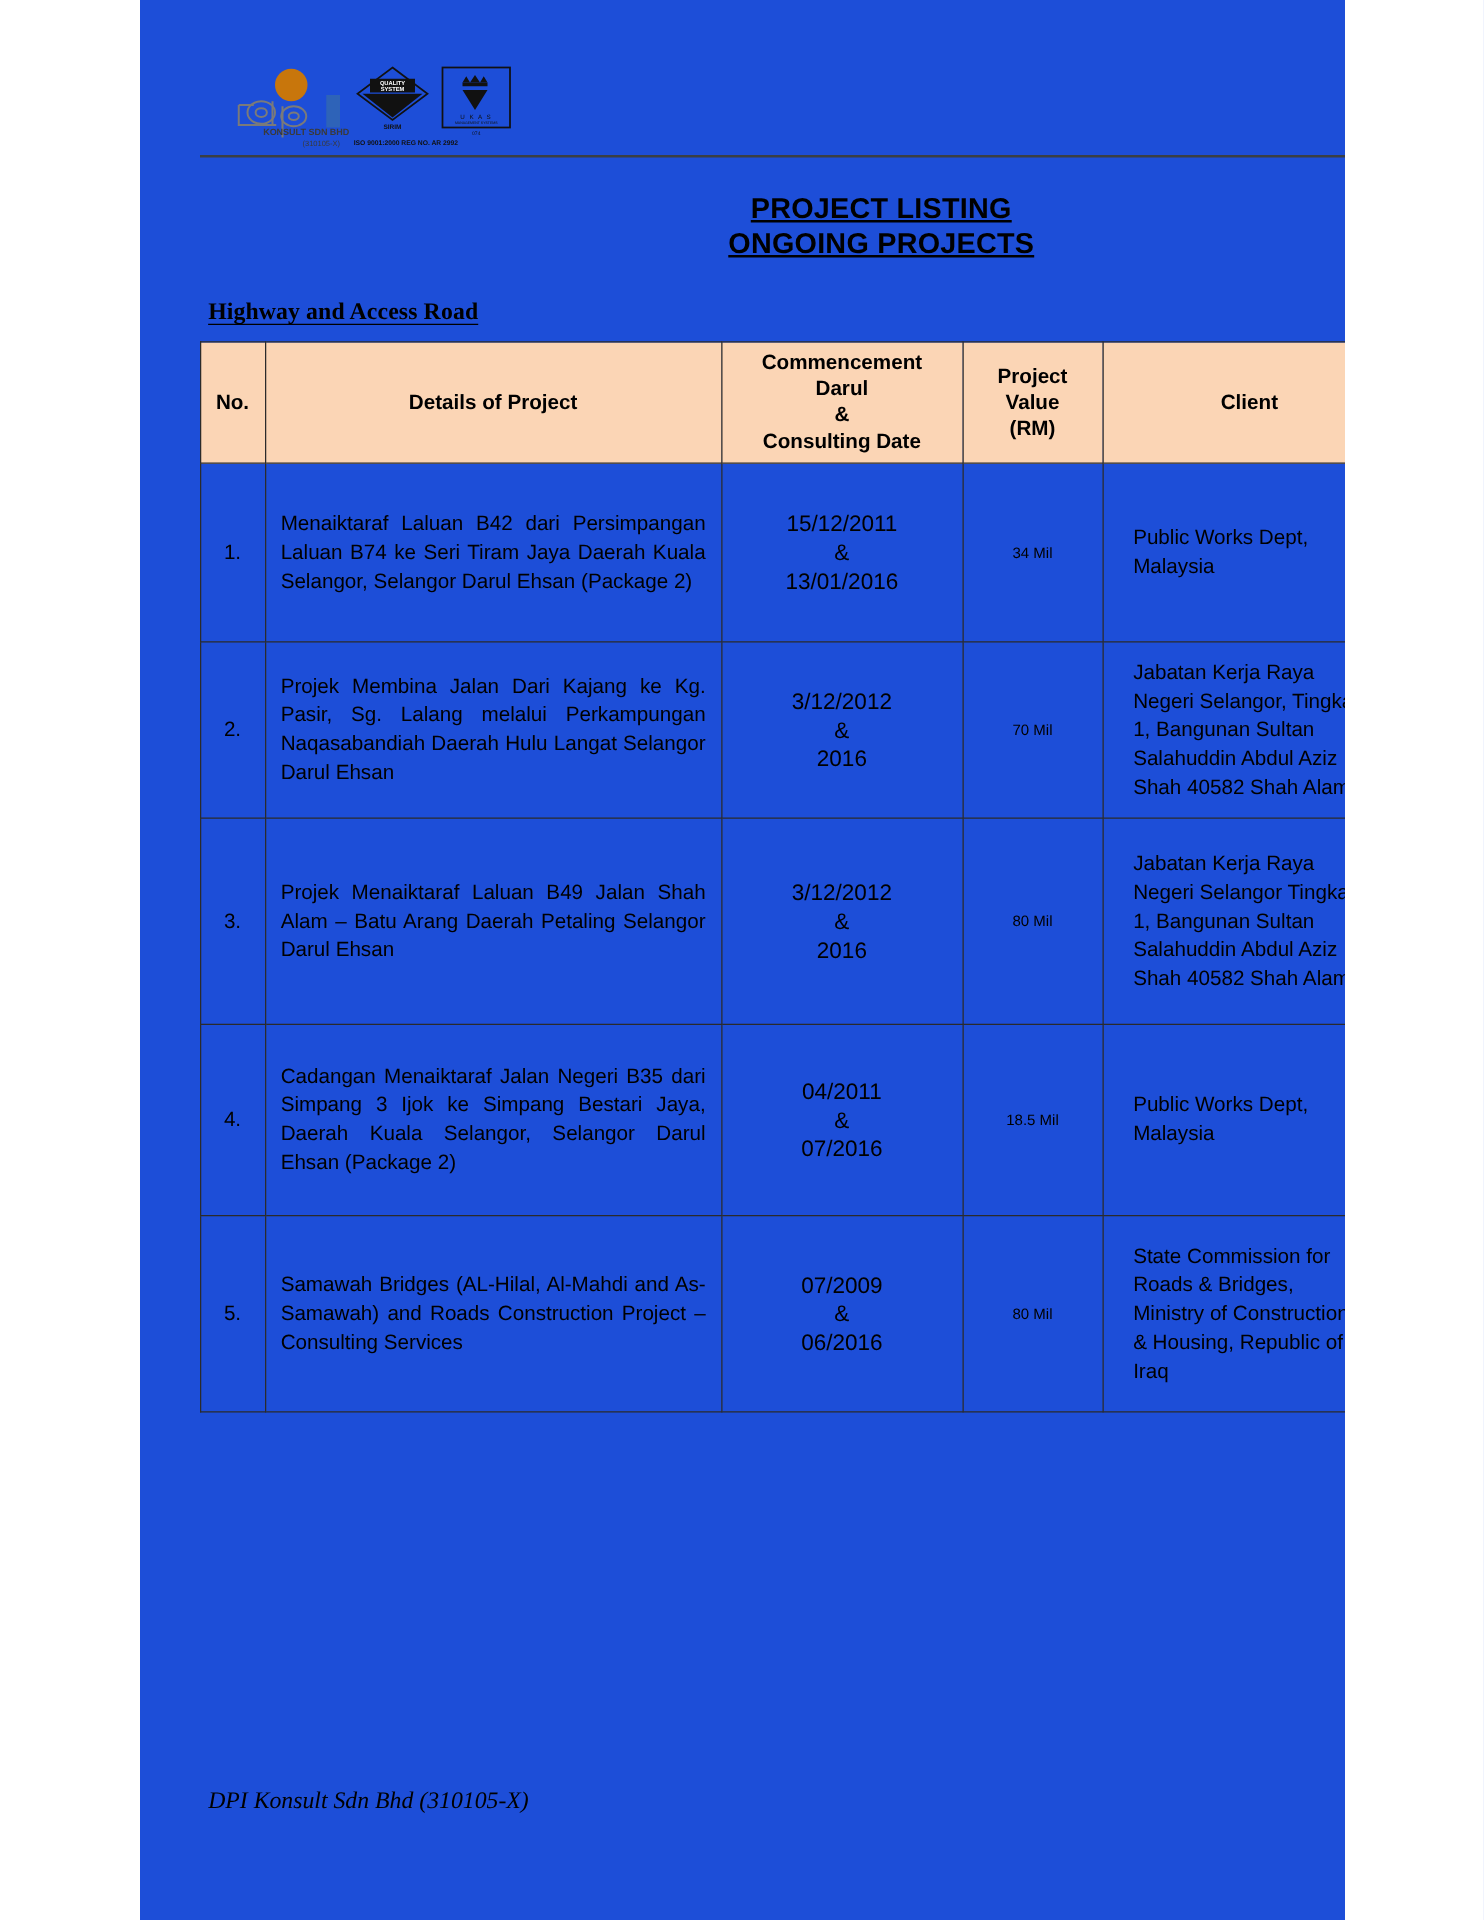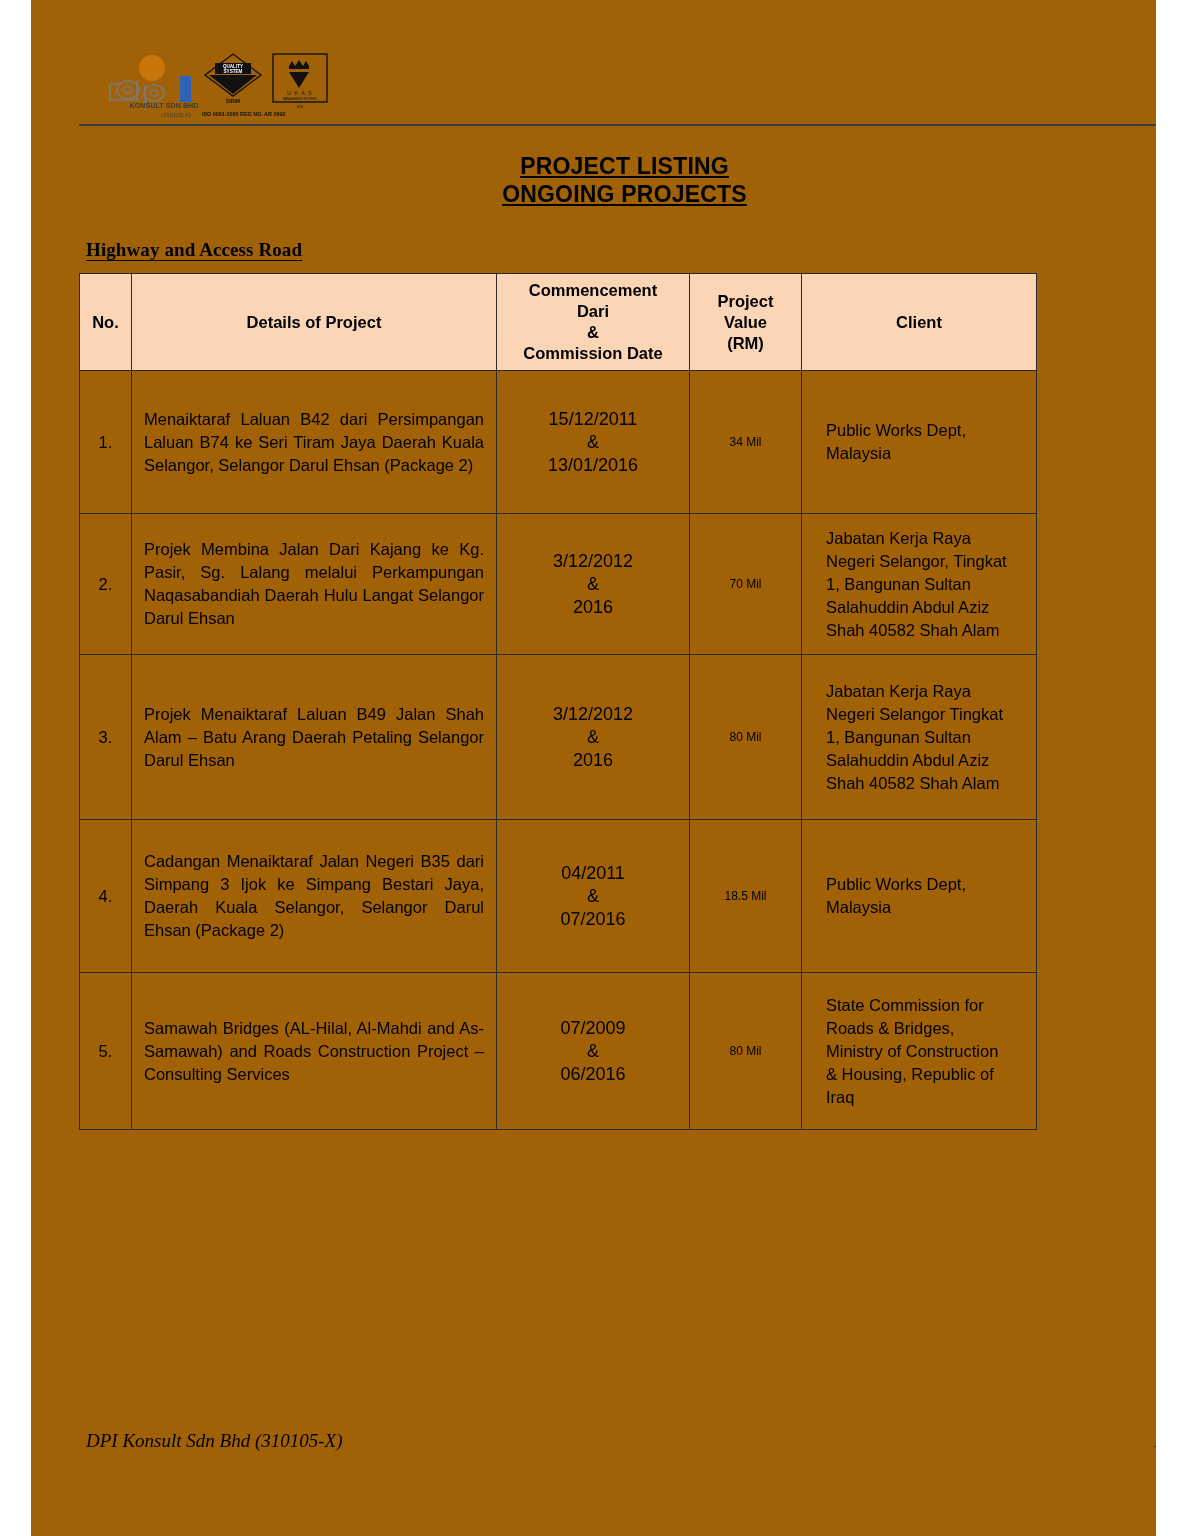--- a/index.html
+++ b/index.html
@@ -13,10 +13,10 @@
   }
   .page {
     position: relative;
-    width: 1125px;
+    width: 964px;
     height: 1536px;
     margin: 0 auto;
-    background: #a16207;
+    background: #1d4ed8;
     overflow: hidden;
   }
 

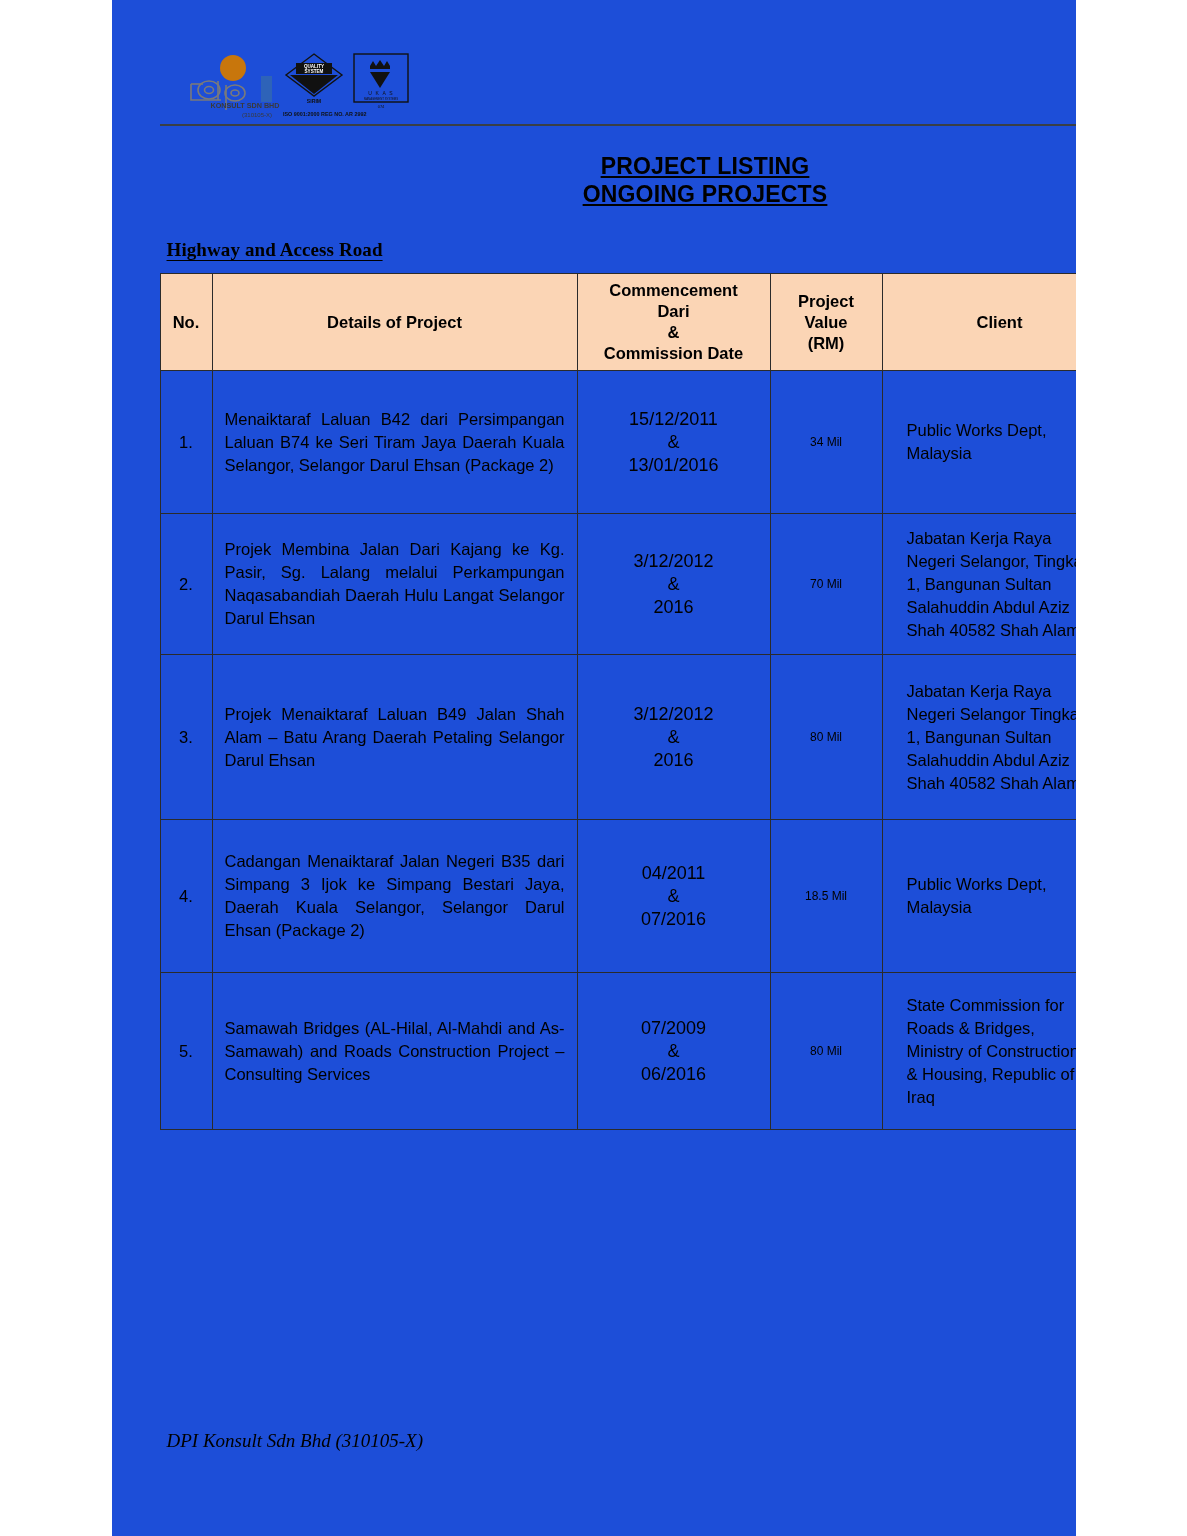--- a/index.html
+++ b/index.html
@@ -247,7 +247,7 @@
         <th>Details of Project</th>
         <th class="th-multiline">
           <span>Commencement</span>
-          <span>Dari</span>
+          <span>Darul</span>
           <span>&amp;</span>
           <span>Commission Date</span>
         </th>

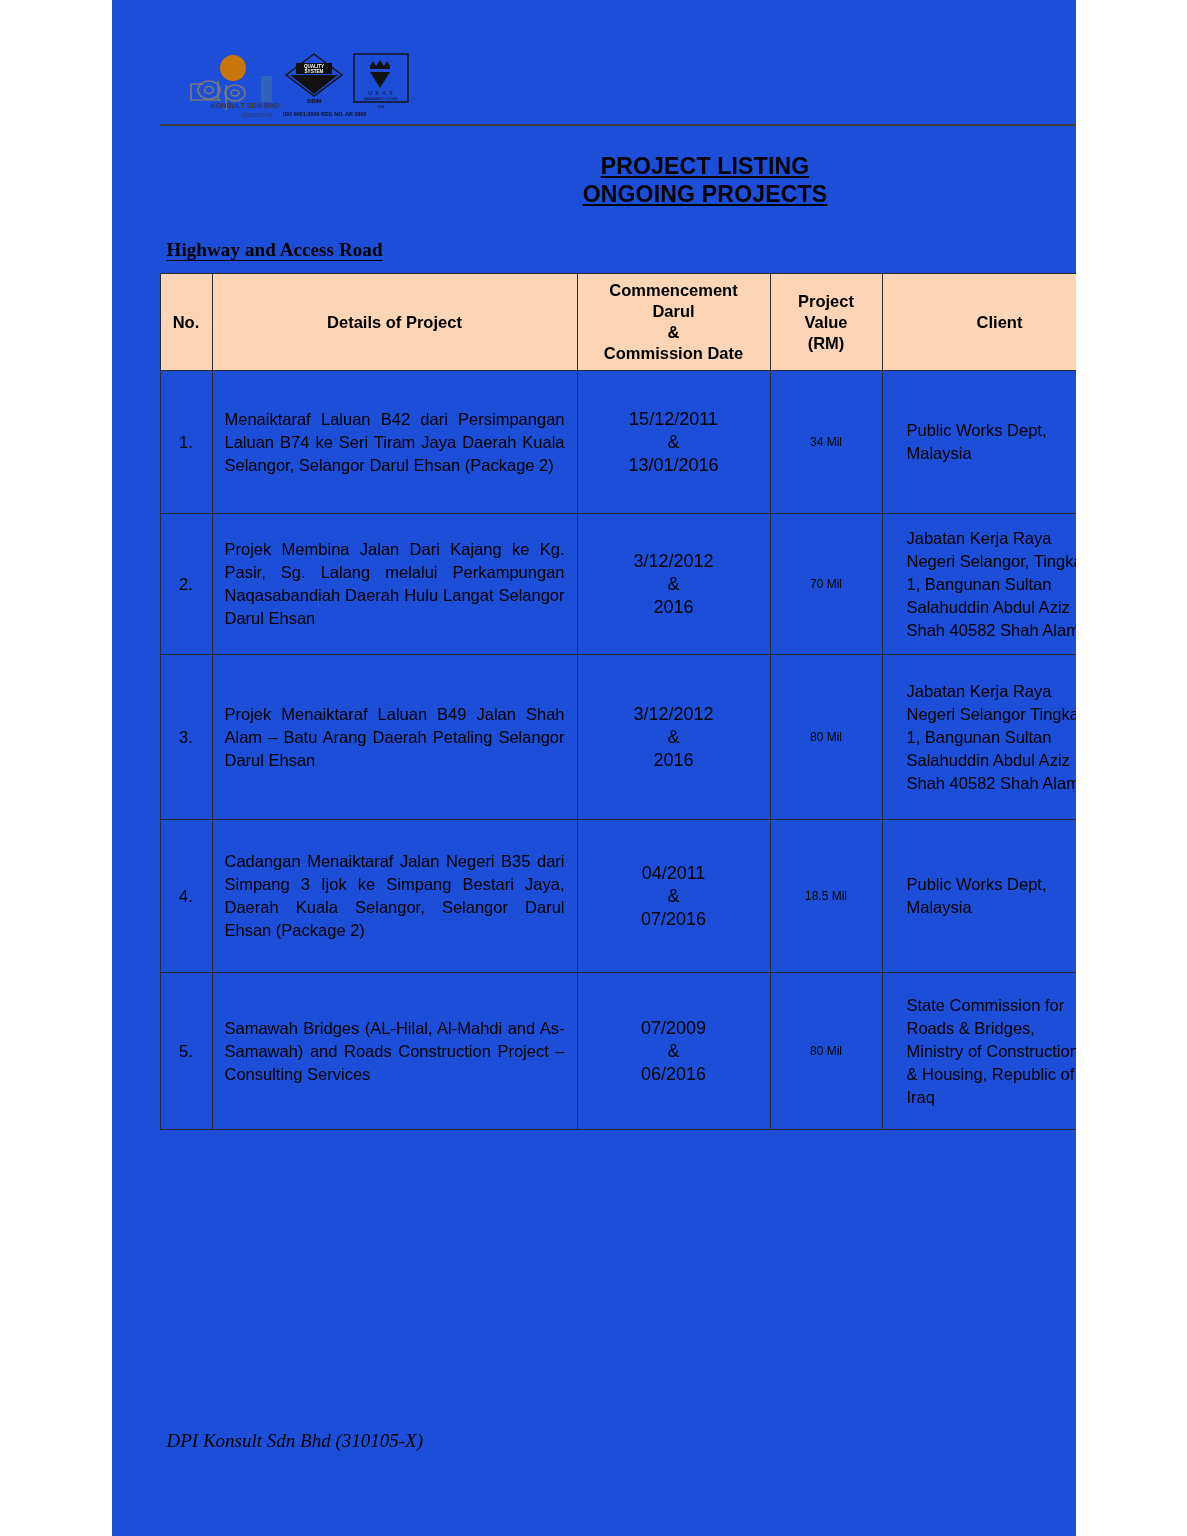--- a/index.html
+++ b/index.html
@@ -249,7 +249,7 @@
           <span>Commencement</span>
           <span>Darul</span>
           <span>&amp;</span>
-          <span>Commission Date</span>
+          <span>Consulting Date</span>
         </th>
         <th class="th-multiline">
           <span>Project</span>

